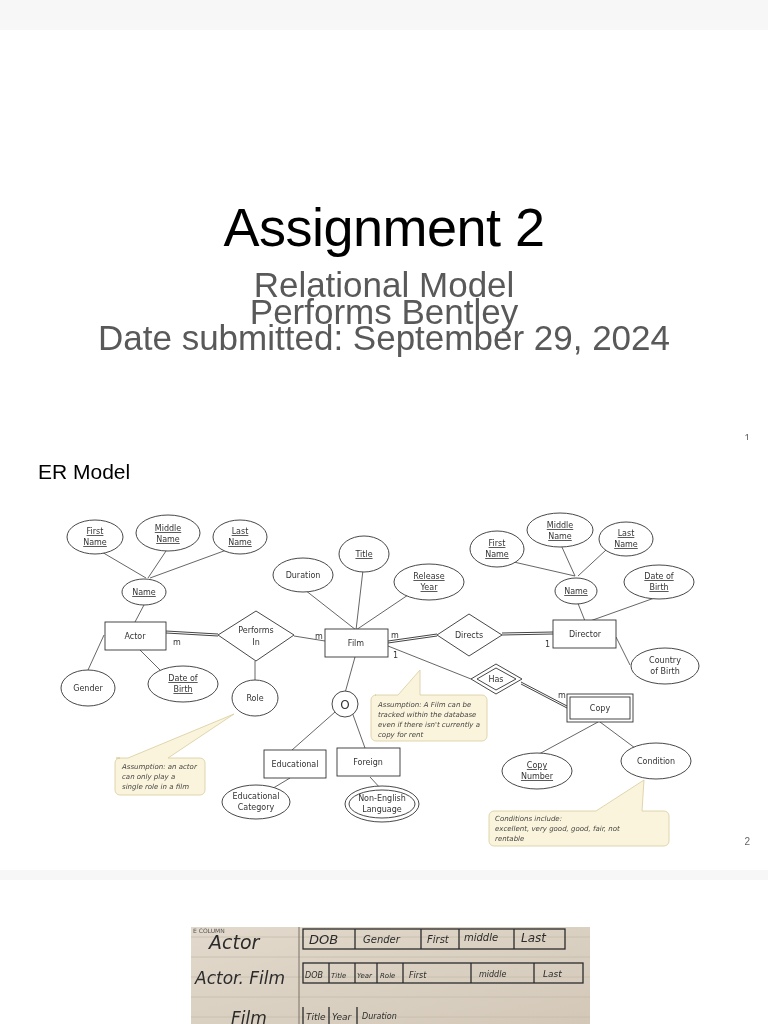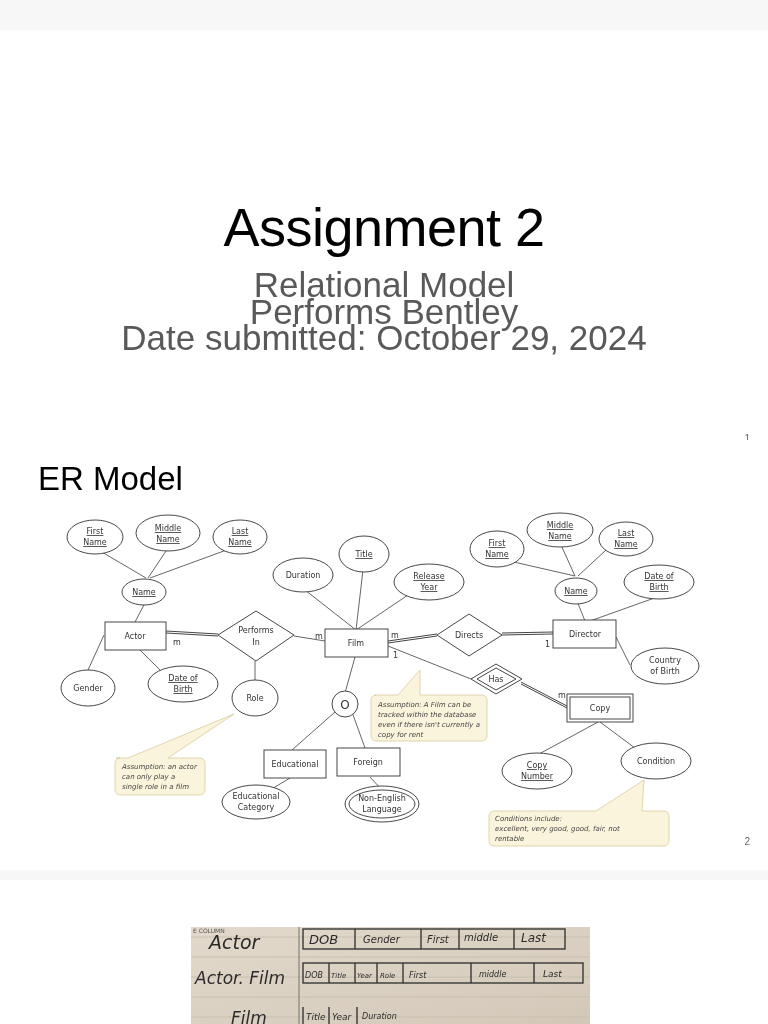--- a/index.html
+++ b/index.html
@@ -24,7 +24,7 @@
   <div class="subtitle">
     <div>Relational Model</div>
     <div>Performs Bentley</div>
-    <div>Date submitted: October 29, 2024</div>
+    <div>Date submitted: September 29, 2024</div>
   </div>
   <div class="pagenum" style="top:403px;">1</div>
 </div>

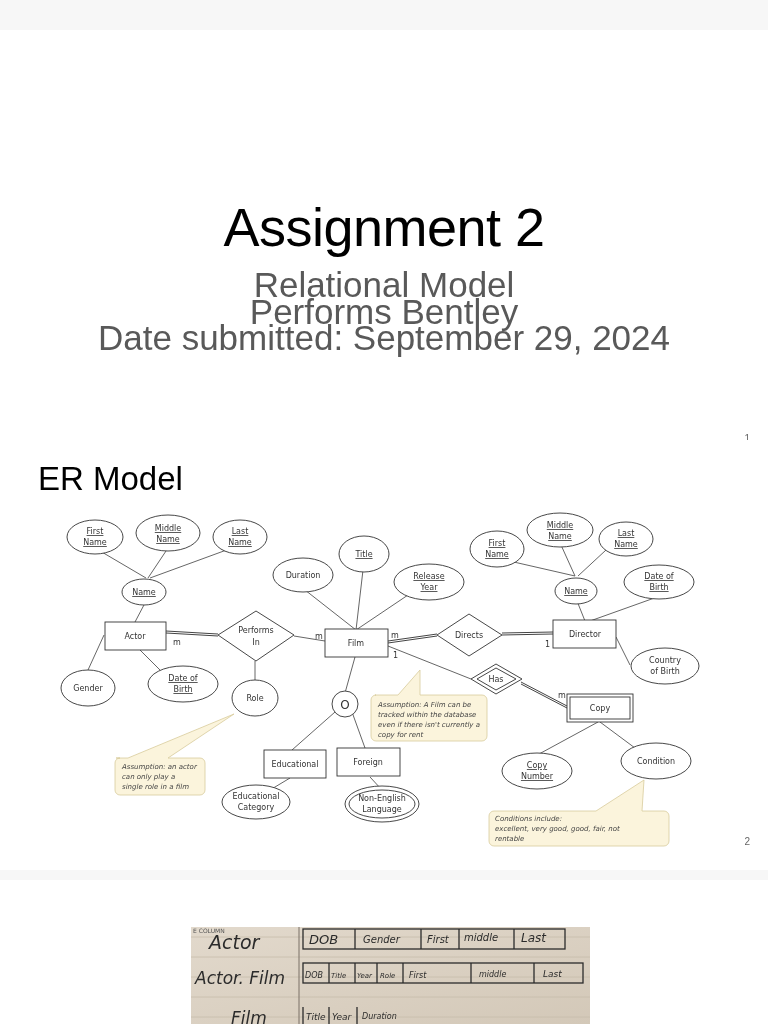--- a/index.html
+++ b/index.html
@@ -12,7 +12,7 @@
   .subtitle { position:absolute; left:0; width:768px; top:242px; text-align:center; color:#595959; font-size:35px; line-height:26.5px; }
   .subtitle div { white-space:nowrap; }
   .pagenum { position:absolute; right:18px; font-size:10px; color:#666; }
-  .er-title { position:absolute; left:38px; top:20px; font-size:33px; color:#000; }
+  .er-title { position:absolute; left:38px; top:20px; font-size:21px; color:#000; }
   svg text { font-family:"DejaVu Sans", sans-serif; }
   .photo { position:absolute; left:191px; top:47px; width:399px; height:97px; background:#dcd3c6; overflow:hidden; }
 </style>

